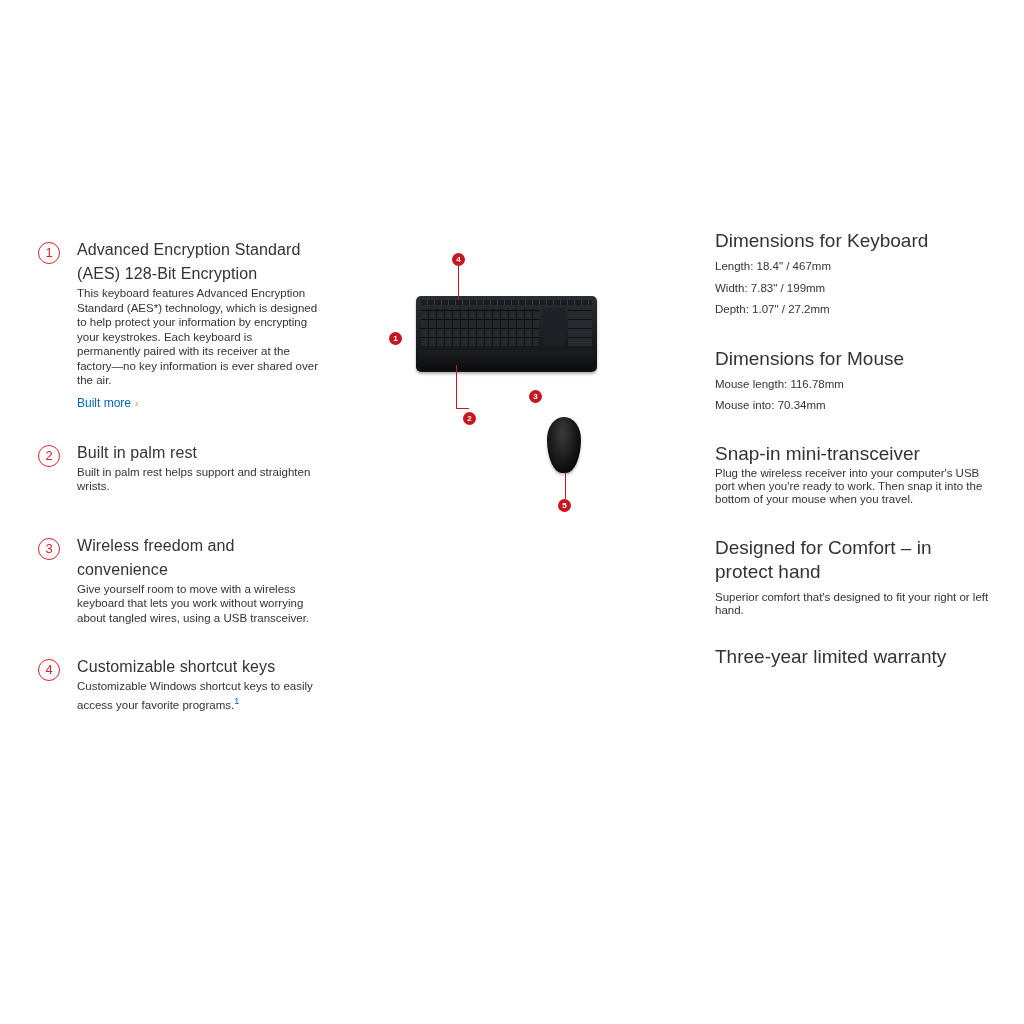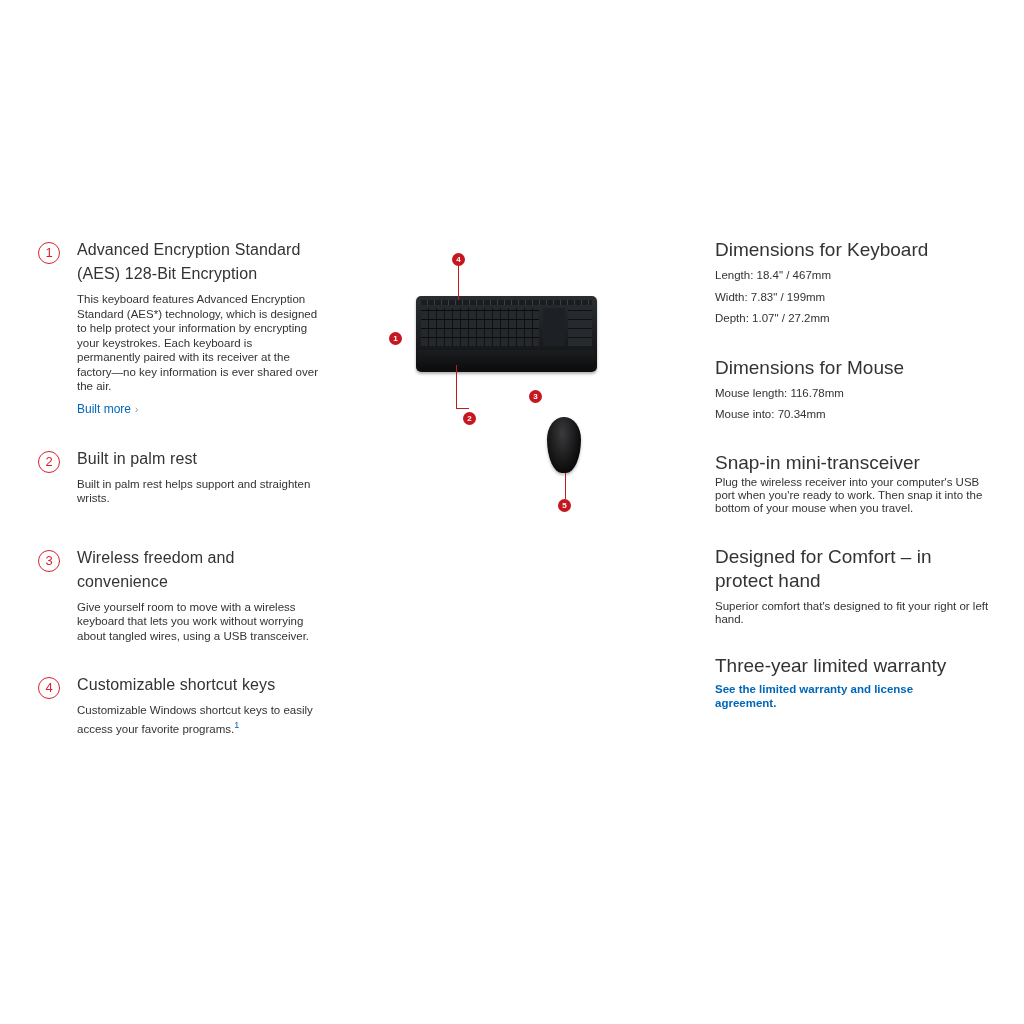--- a/index.html
+++ b/index.html
@@ -15,7 +15,7 @@
   .chev { color:#999; font-size:10px; margin-left:4px; }
   sup.fn { color:#0067b8; font-size:9px; }
 
-  .col-right { position:absolute; left:715px; top:238px; width:275px; }
+  .col-right { position:absolute; left:715px; top:229px; width:275px; }
   .spec { margin-bottom:2px; }
   .stitle { font-size:19px; line-height:24px; color:#333; font-weight:300; }
   .sline { font-size:11.5px; line-height:13px; color:#333; }

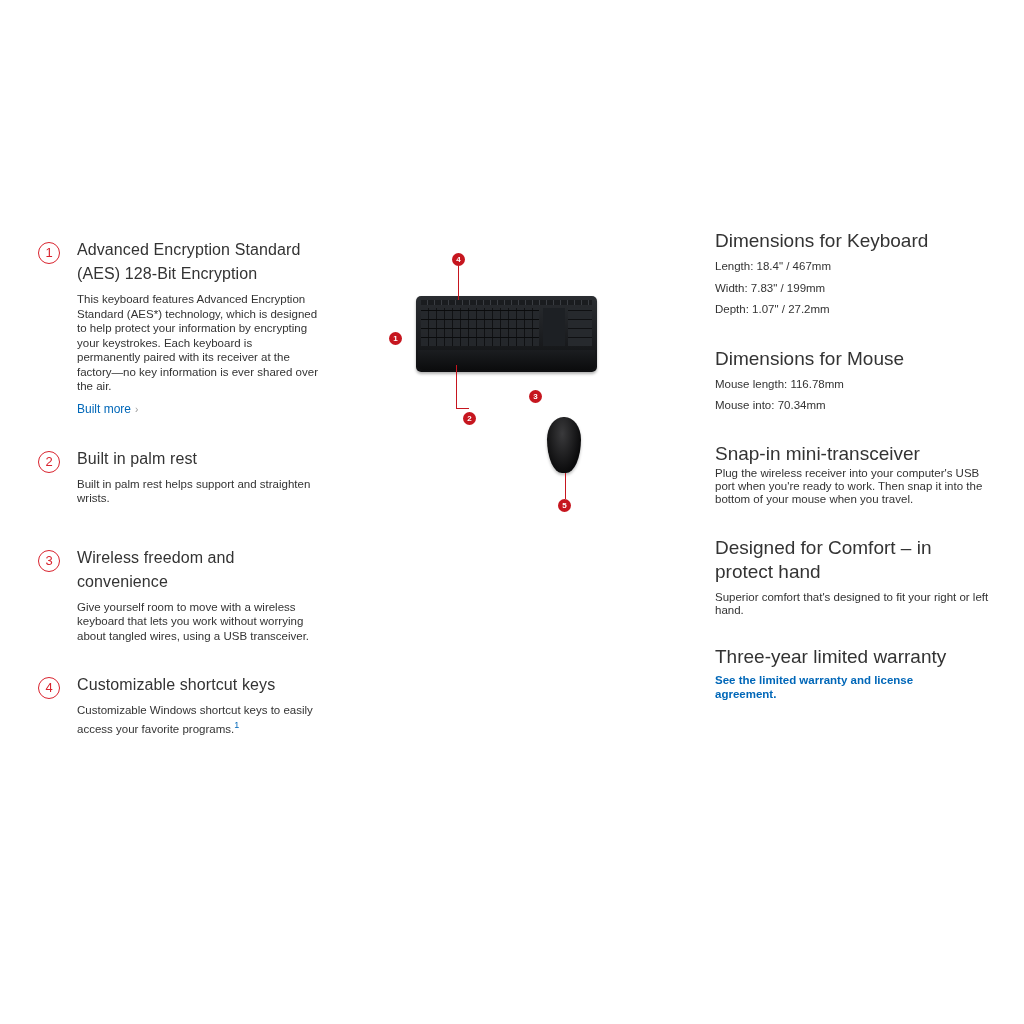--- a/index.html
+++ b/index.html
@@ -10,7 +10,7 @@
   .num { position:absolute; left:0; top:4px; width:20px; height:20px; border:1.3px solid #d9232e;
          border-radius:50%; color:#d9232e; font-size:13px; line-height:20px; text-align:center; }
   .ftitle { font-size:16px; line-height:24px; color:#333; font-weight:300; letter-spacing:0.1px; }
-  .fbody { font-size:11.5px; line-height:14.5px; color:#333; margin-top:6px; }
+  .fbody { font-size:11.5px; line-height:14.5px; color:#333; }
   .link { color:#0067b8; font-size:12px; display:inline-block; margin-top:8px; cursor:pointer; }
   .chev { color:#999; font-size:10px; margin-left:4px; }
   sup.fn { color:#0067b8; font-size:9px; }

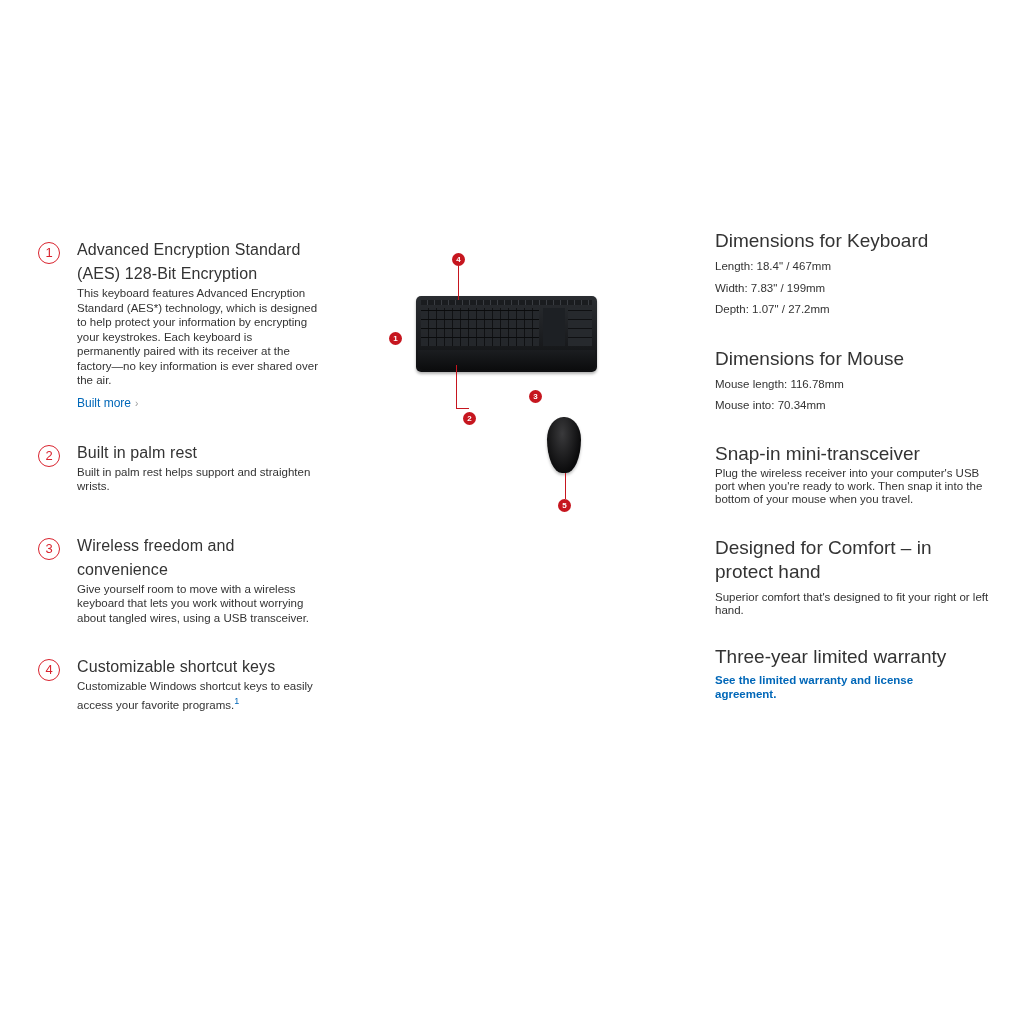--- a/index.html
+++ b/index.html
@@ -102,7 +102,6 @@
   </div>
   <div class="spec">
     <div class="stitle" style="margin-bottom:4px">Three-year limited warranty</div>
-    <a class="warranty-link" style="display:block;width:220px">See the limited warranty and license agreement.</a>
   </div>
 </div>
 

